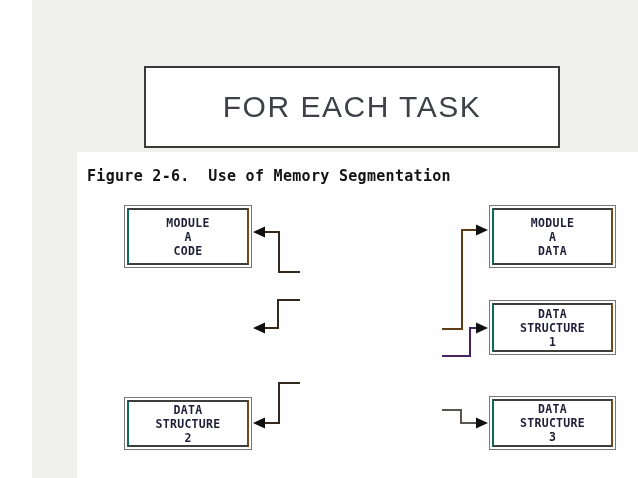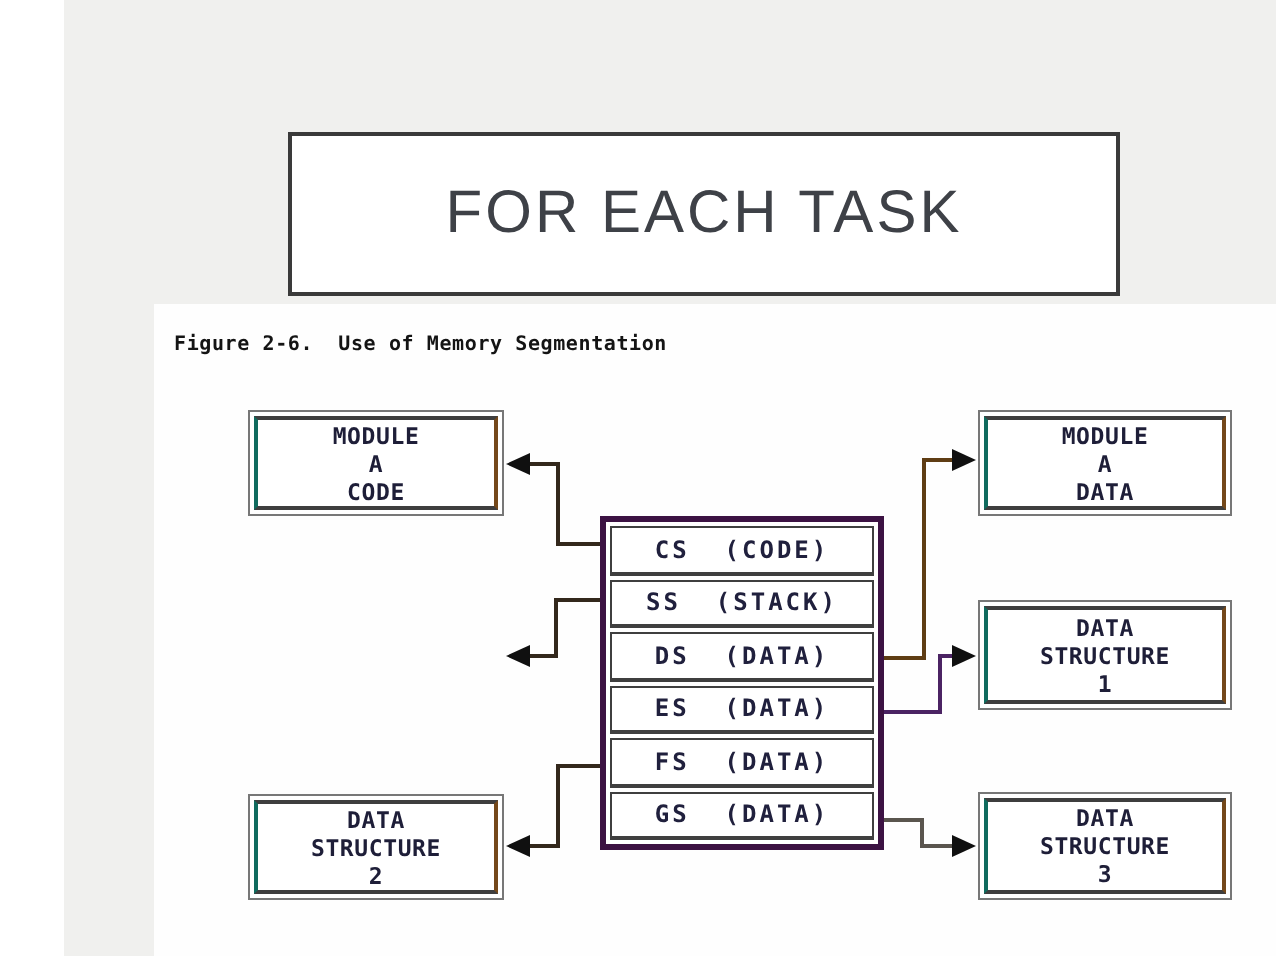--- a/index.html
+++ b/index.html
@@ -47,7 +47,7 @@
     left: 55px; top: 167px;
     font-family: "DejaVu Sans Mono", monospace;
     font-weight: bold;
-    font-size: 10px;
+    font-size: 15px;
     letter-spacing: 0.3px;
     color: #141414;
     white-space: pre;

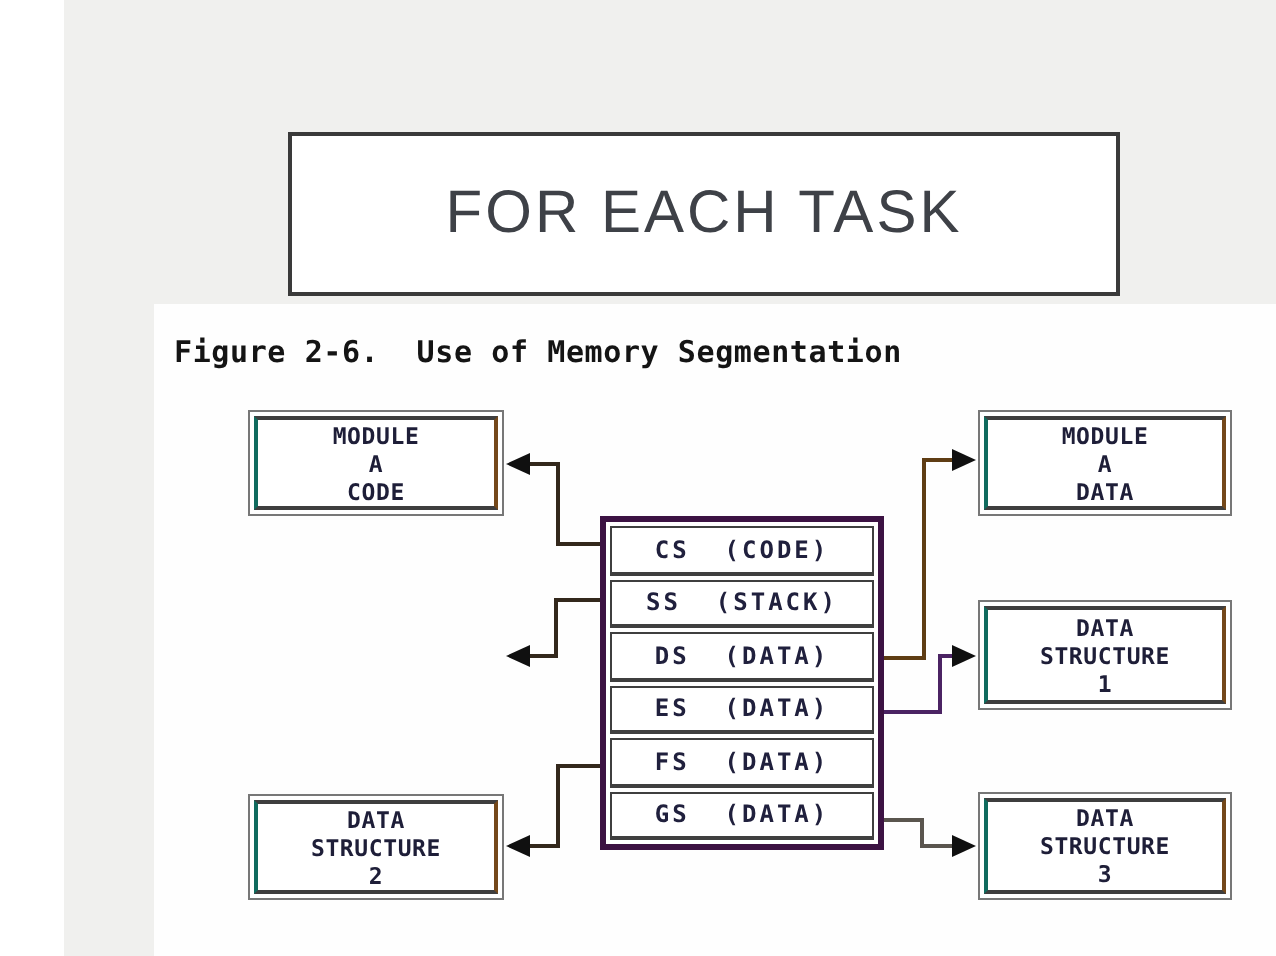--- a/index.html
+++ b/index.html
@@ -83,7 +83,7 @@
 
   .box-l { left: 92px;  width: 128px; }
   .box-r { left: 457px; width: 127px; }
-  .row-top { top: 205px; height: 53px; }
+  .row-top { top: 205px; height: 63px; }
   .row-mid { top: 300px; height: 55px; }
   .row-bot-l { top: 397px; height: 53px; }
   .row-bot-r { top: 396px; height: 54px; }

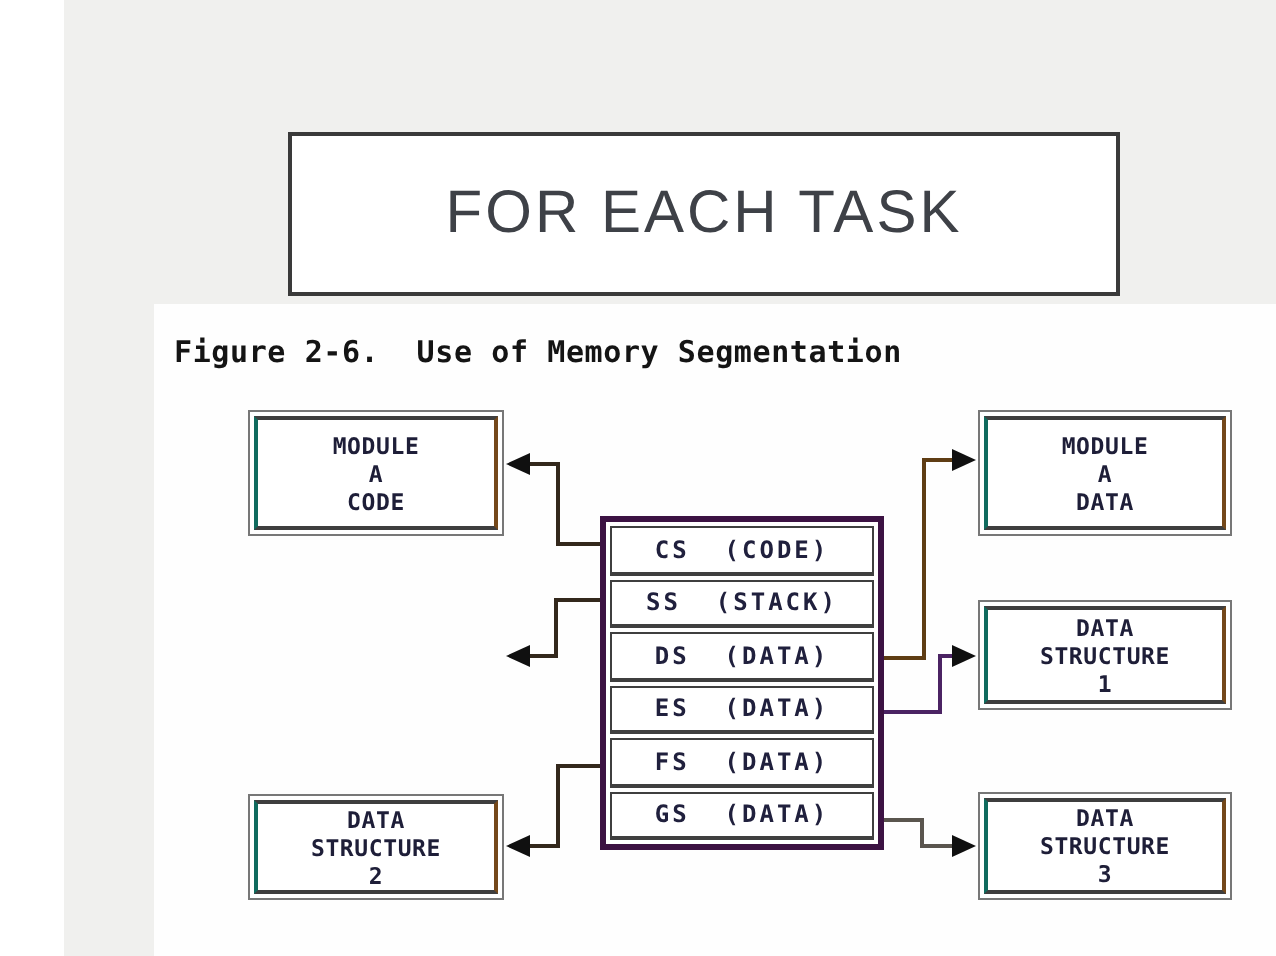--- a/index.html
+++ b/index.html
@@ -174,14 +174,6 @@
     </div>
   </div>
 
-  <div class="stack">
-    <div class="seg-row">CS  (CODE)</div>
-    <div class="seg-row">SS  (STACK)</div>
-    <div class="seg-row">DS  (DATA)</div>
-    <div class="seg-row">ES  (DATA)</div>
-    <div class="seg-row">FS  (DATA)</div>
-    <div class="seg-row">GS  (DATA)</div>
-  </div>
 
   <svg class="wires" viewBox="0 0 638 478">
 

